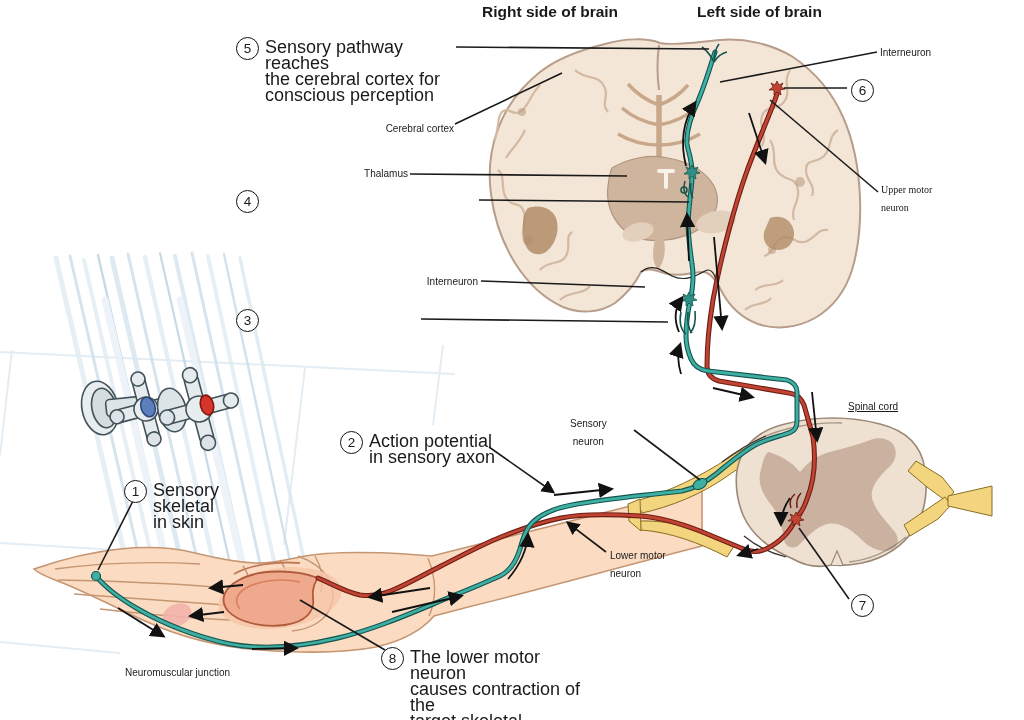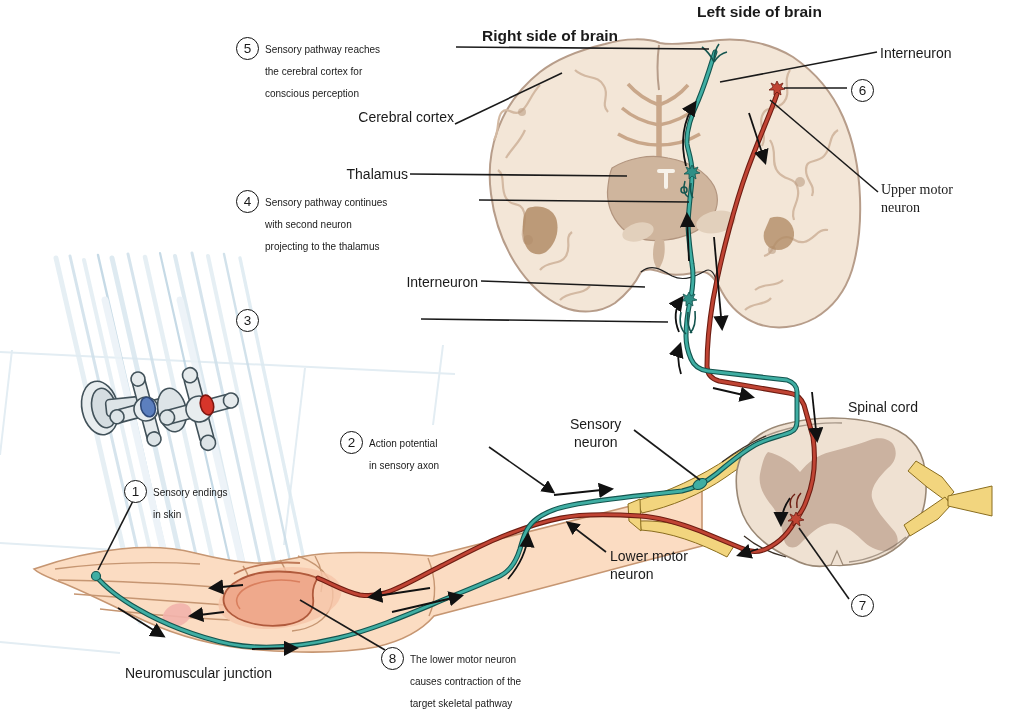--- a/index.html
+++ b/index.html
@@ -316,7 +316,7 @@
   </g>
 </svg>
 
-<div class="ttl" style="left:482px;top:3px;margin-top:24px;">Right side of brain</div>
+<div class="ttl" style="left:482px;top:3px;">Right side of brain</div>
 <div class="ttl" style="left:697px;top:3px;">Left side of brain</div>
 
 <div class="step" style="left:236px;top:39px;width:210px;">

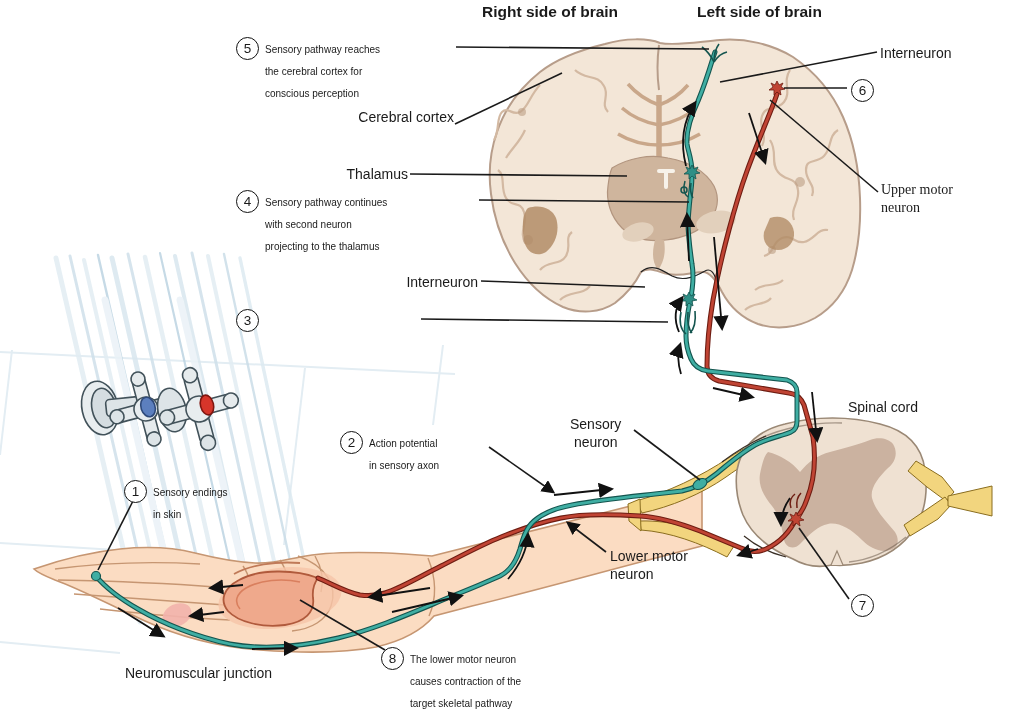--- a/index.html
+++ b/index.html
@@ -13,7 +13,7 @@
   .num{width:23px;height:23px;border:1.8px solid #111;border-radius:50%;box-sizing:border-box;
        display:flex;align-items:center;justify-content:center;font-size:13.5px;flex:none;
        background:#fff;margin-top:-2px;}
-  .txt{font-size:10px;line-height:22px;white-space:pre-line;}
+  .txt{font-size:18px;line-height:16px;white-space:pre-line;}
 </style>
 </head>
 <body>

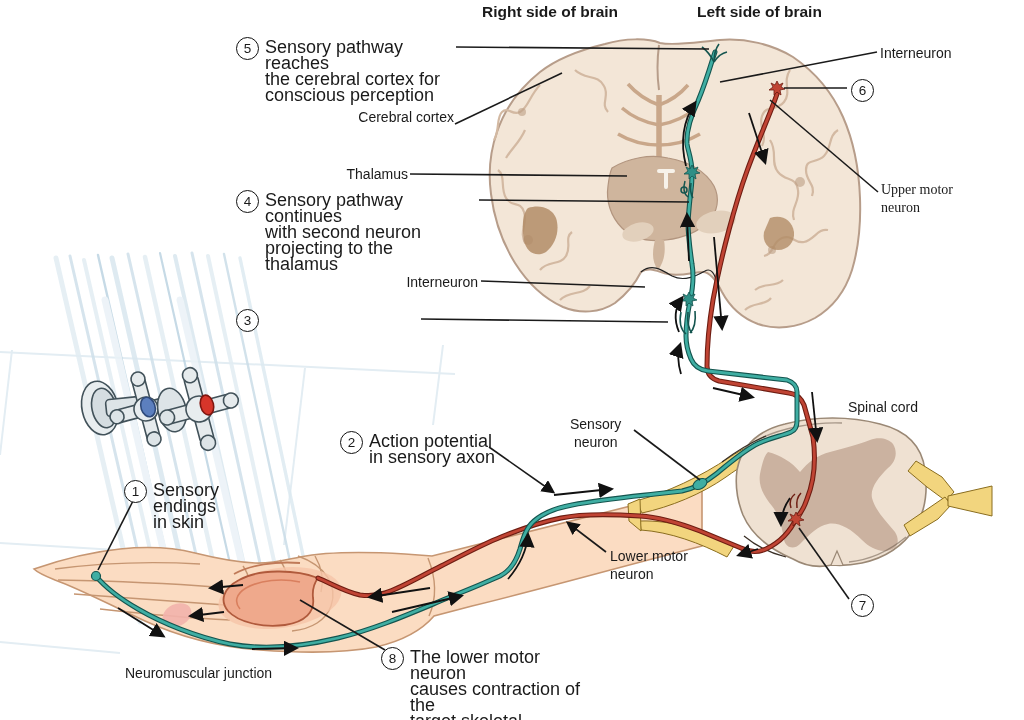--- a/index.html
+++ b/index.html
@@ -7,7 +7,7 @@
          font-family:"Liberation Sans",sans-serif;color:#1a1a1a;}
   .stage svg{position:absolute;left:0;top:0;}
   .ttl{position:absolute;font-weight:bold;font-size:15.5px;white-space:nowrap;}
-  .lbl{position:absolute;font-size:14px;line-height:18px;white-space:pre-line;}
+  .lbl{position:absolute;font-size:10px;line-height:18px;white-space:pre-line;}
   .lbl.r{text-align:right;}
   .step{position:absolute;display:flex;align-items:flex-start;gap:6px;}
   .num{width:23px;height:23px;border:1.8px solid #111;border-radius:50%;box-sizing:border-box;

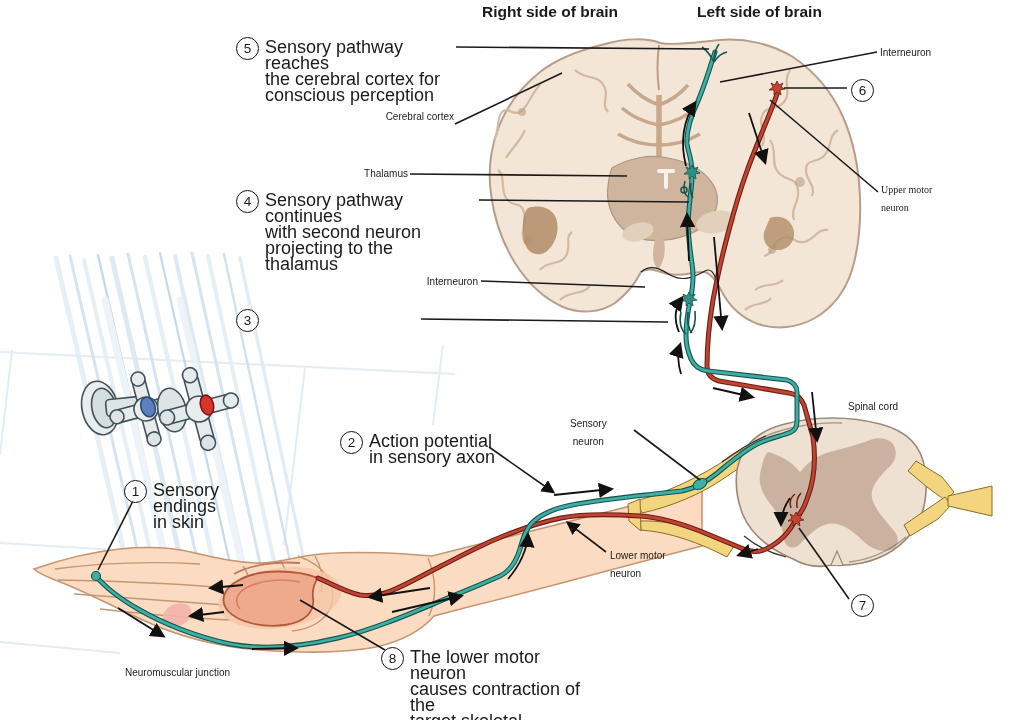--- a/index.html
+++ b/index.html
@@ -357,7 +357,7 @@
 target skeletal pathway</span>
 </div>
 
-<div class="lbl r" style="left:330px;top:108px;width:124px;">Cerebral cortex</div>
+<div class="lbl r" style="left:330px;top:120px;width:124px;">Cerebral cortex</div>
 <div class="lbl r" style="left:300px;top:165px;width:108px;">Thalamus</div>
 <div class="lbl r" style="left:368px;top:273px;width:110px;">Interneuron</div>
 <div class="lbl" style="left:880px;top:44px;">Interneuron</div>

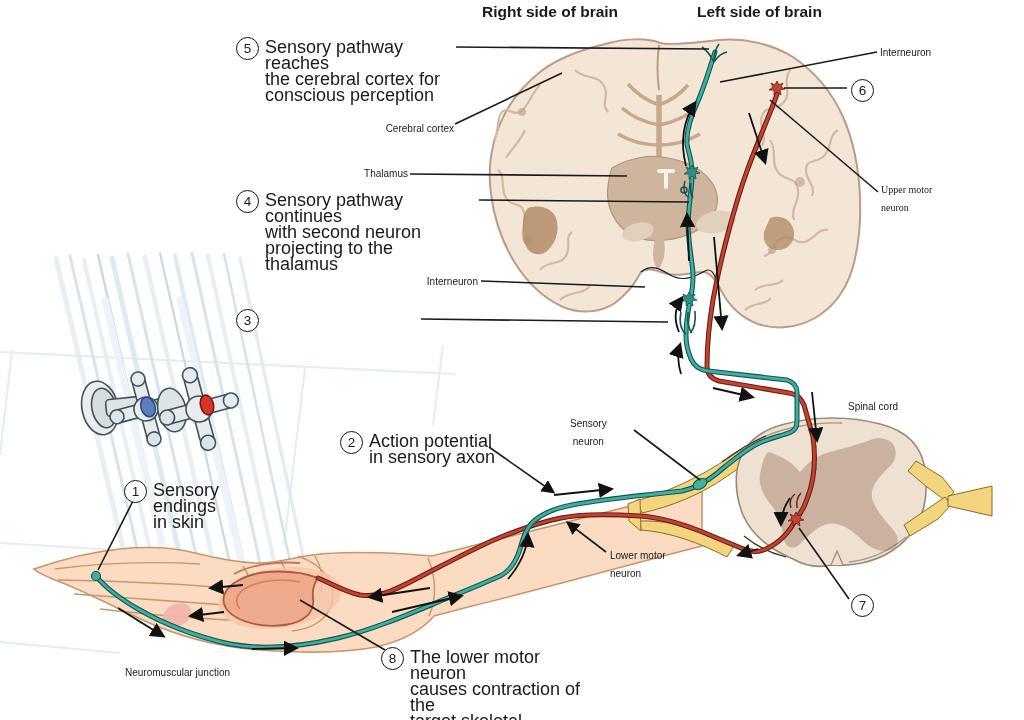--- a/index.html
+++ b/index.html
@@ -327,9 +327,6 @@
 </div>
 <div class="step" style="left:236px;top:192px;width:230px;">
   <span class="num">4</span>
-  <span class="txt">Sensory pathway continues
-with second neuron
-projecting to the thalamus</span>
 </div>
 <div class="step" style="left:236px;top:311px;width:210px;">
   <span class="num">3</span>

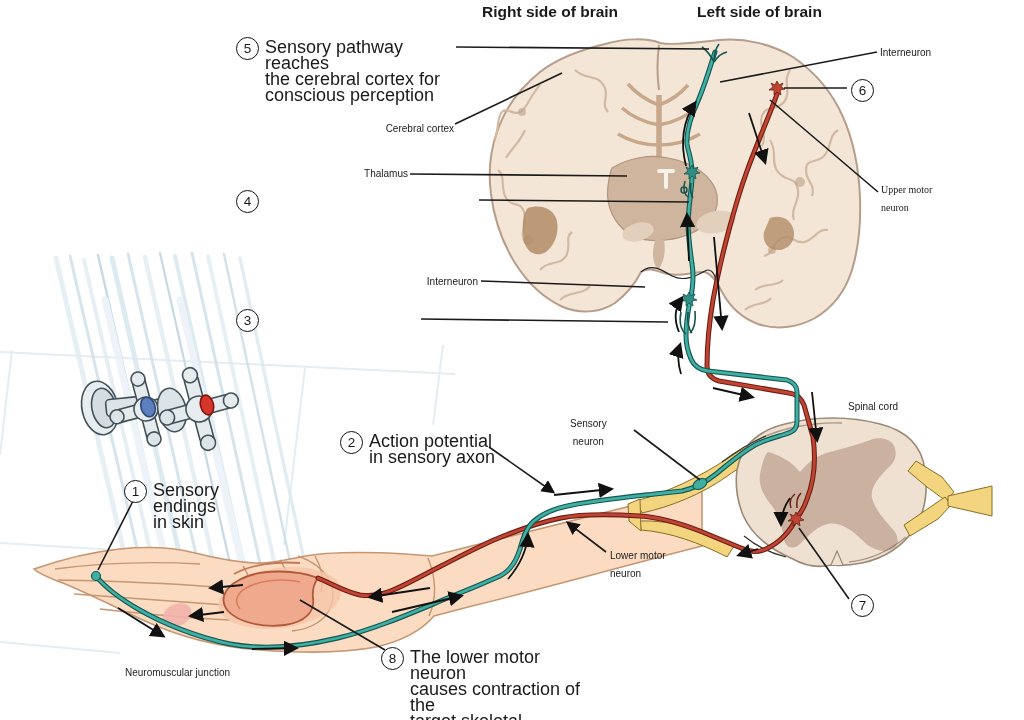--- a/index.html
+++ b/index.html
@@ -360,7 +360,7 @@
 <div class="lbl" style="left:880px;top:44px;">Interneuron</div>
 <div class="lbl" style="left:881px;top:181px;font-family:Liberation Serif, serif;">Upper motor
 neuron</div>
-<div class="lbl" style="left:848px;top:398px;">Spinal cord</div>
+<div class="lbl" style="left:848px;top:398px;text-decoration:underline;">Spinal cord</div>
 <div class="lbl" style="left:570px;top:415px;text-align:center;">Sensory
 neuron</div>
 <div class="lbl" style="left:610px;top:547px;">Lower motor

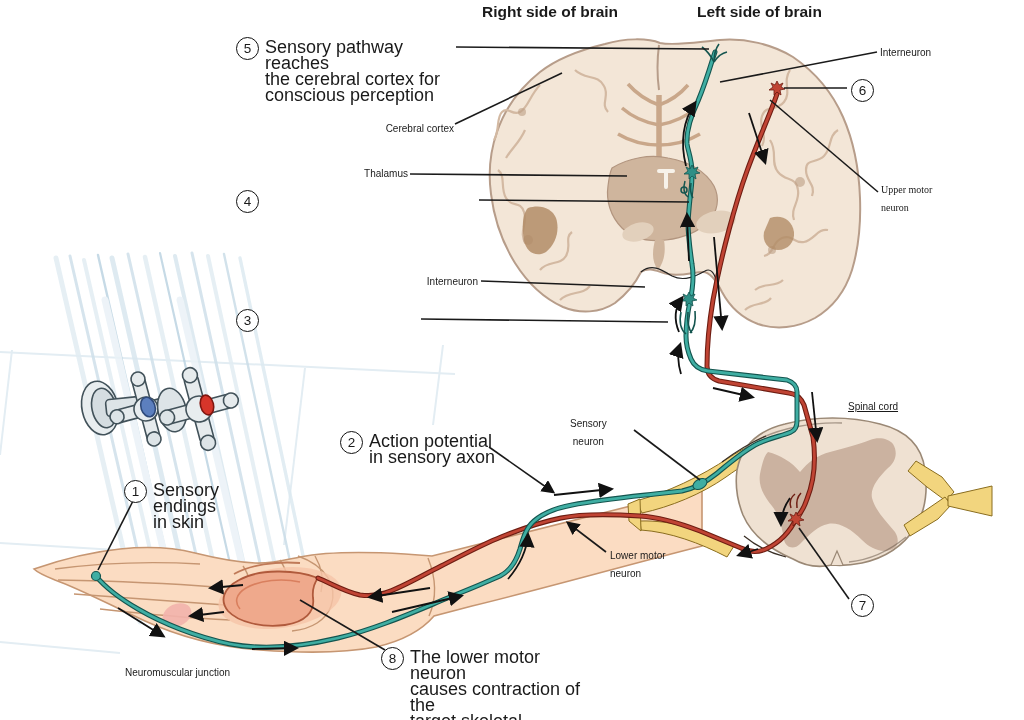--- a/index.html
+++ b/index.html
@@ -338,7 +338,7 @@
 </div>
 <div class="step" style="left:124px;top:482px;width:160px;">
   <span class="num">1</span>
-  <span class="txt">Sensory endings
+  <span class="txt">Sensory skeletal
 in skin</span>
 </div>
 <div class="step" style="left:851px;top:81px;width:150px;">

